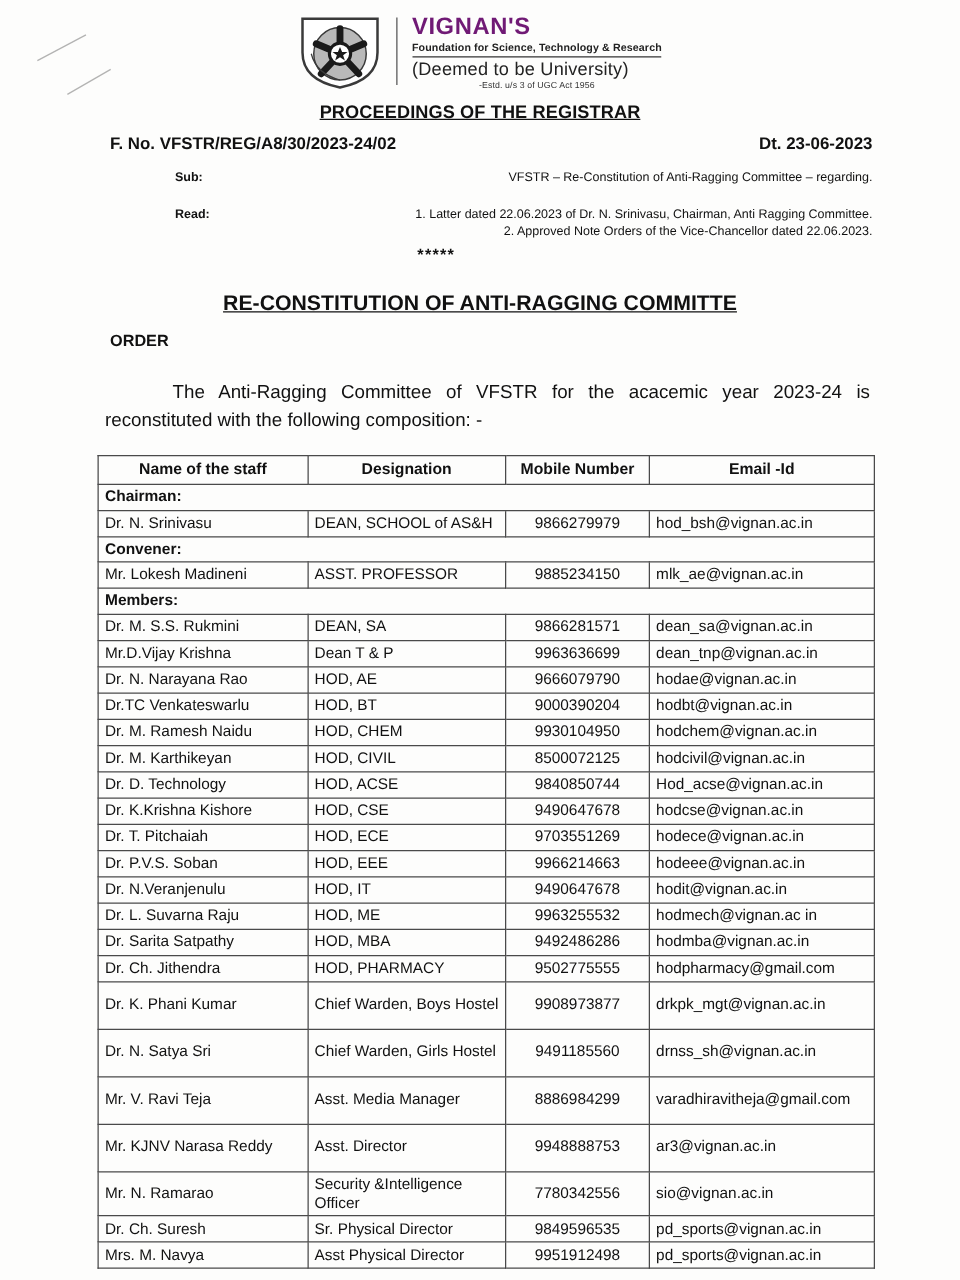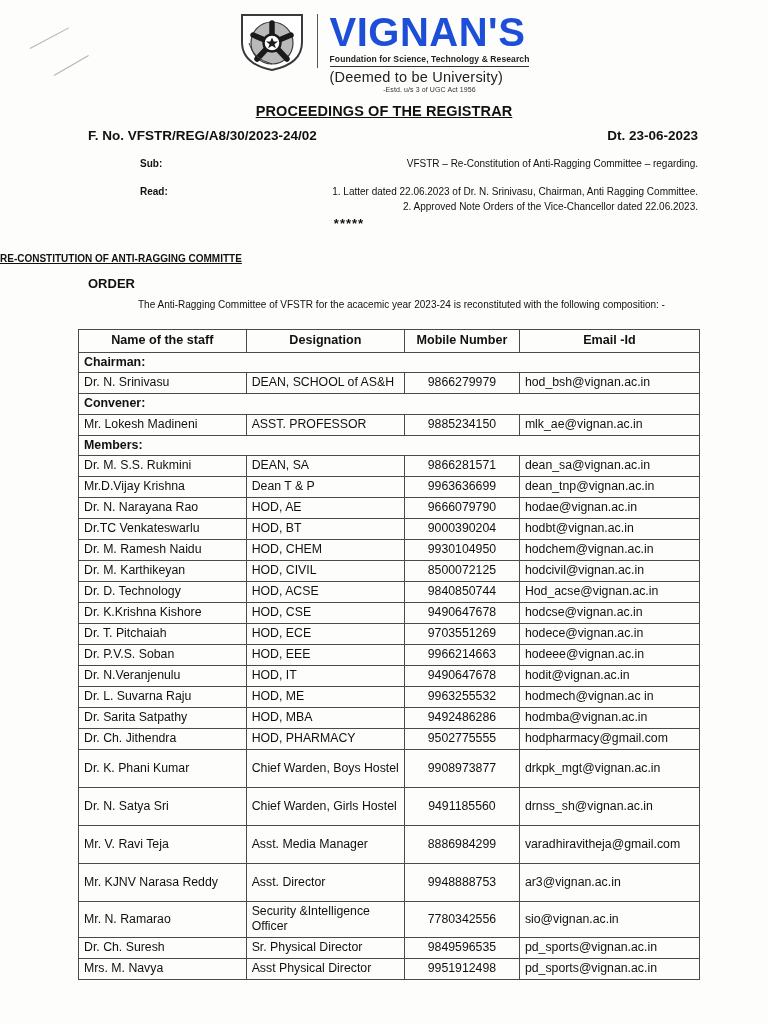--- a/index.html
+++ b/index.html
@@ -42,11 +42,11 @@
   }
   .brand { padding-top: 0px; }
   .brand-name {
-    font-size: 40px;
+    font-size: 19px;
     font-weight: 700;
     letter-spacing: .5px;
     line-height: 1;
-    color: #1d4ed8;
+    color: #701a75;
   }
   .brand-sub {
     font-size: 8.5px;

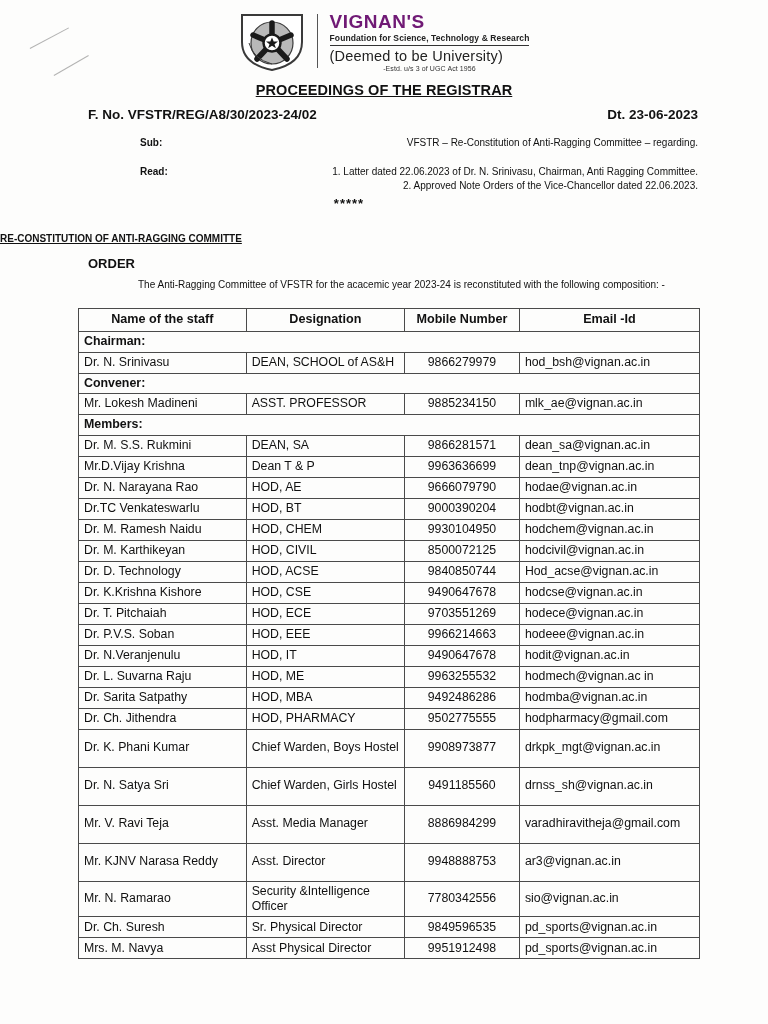--- a/index.html
+++ b/index.html
@@ -113,8 +113,8 @@
   }
 
   .section-title {
-    text-align: left;
-    font-size: 10px;
+    text-align: center;
+    font-size: 17px;
     font-weight: 700;
     text-decoration: underline;
     margin-top: 22px;

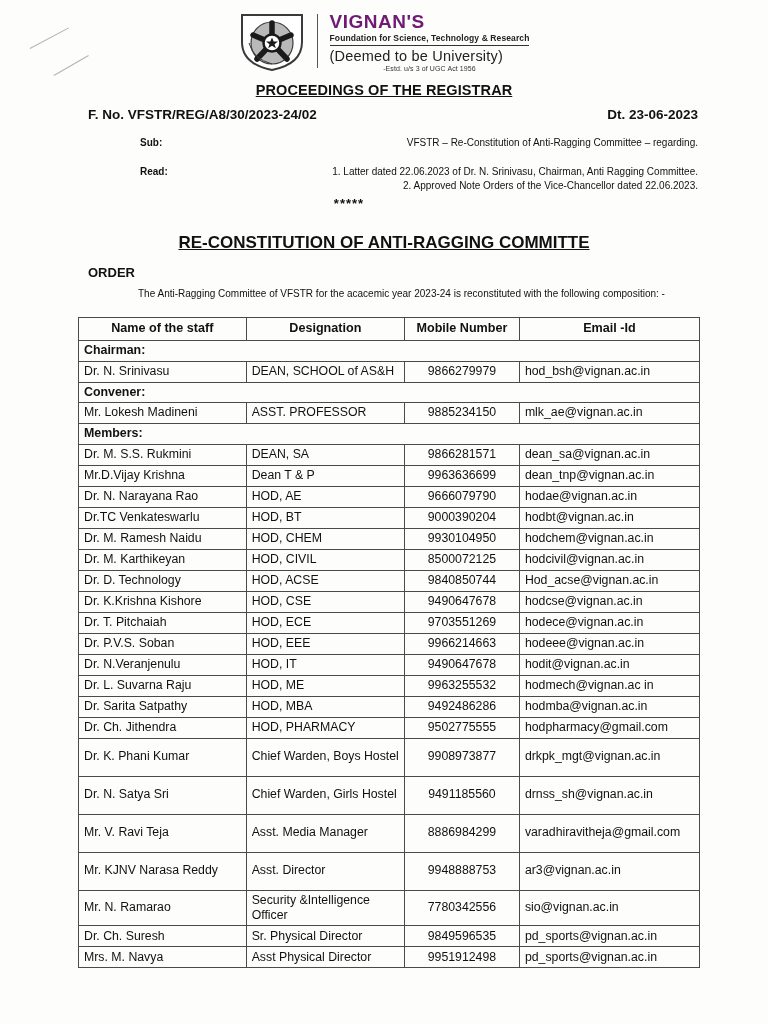--- a/index.html
+++ b/index.html
@@ -127,10 +127,10 @@
     margin-top: 12px;
   }
   .para {
-    font-size: 10px;
+    font-size: 15px;
     line-height: 1.55;
     padding: 0 72px 0 84px;
-    margin-top: 6px;
+    margin-top: 22px;
     text-align: justify;
   }
   .para .indent { display: inline-block; width: 54px; }

